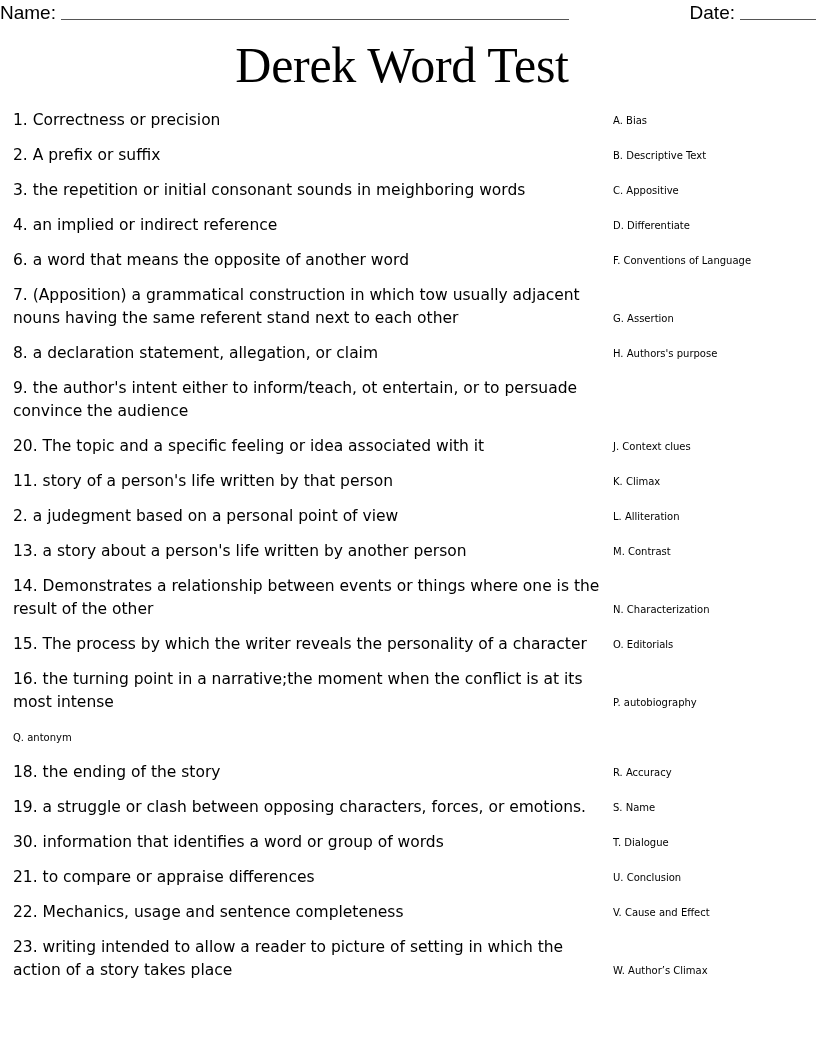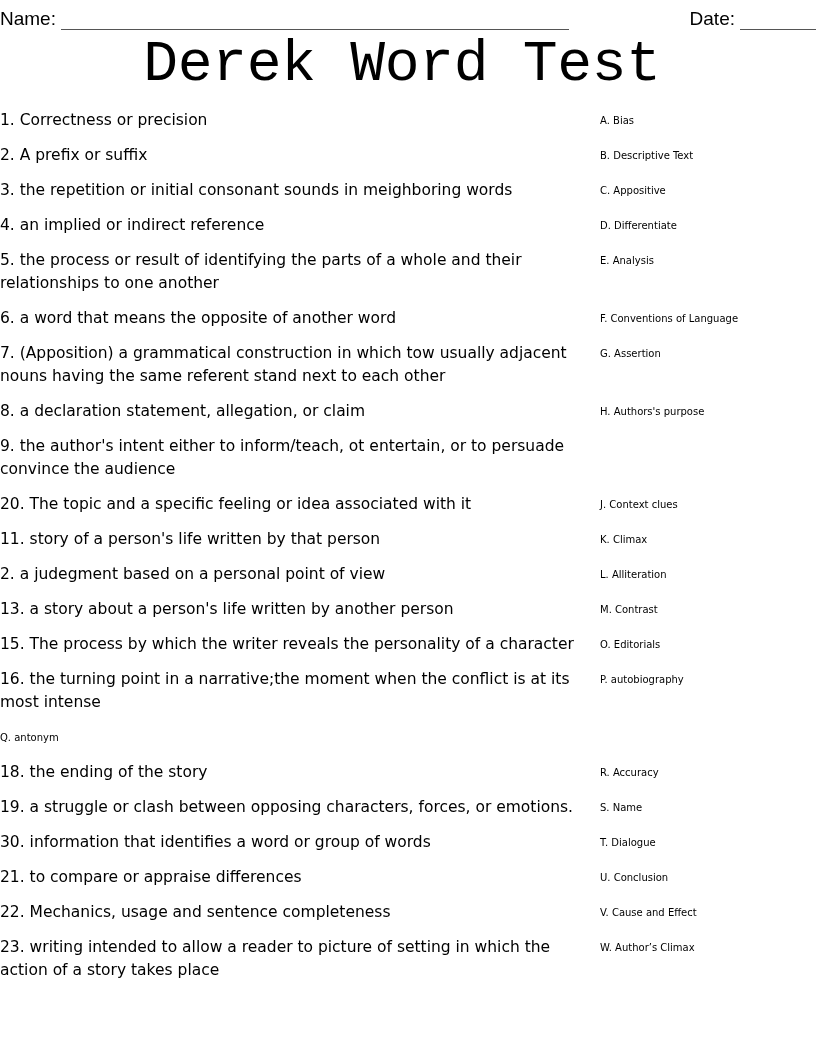--- a/index.html
+++ b/index.html
@@ -25,7 +25,7 @@
   
   .name-date-row {
     display: flex;
-    align-items: flex-end;
+    align-items: flex-start;
     width: 100%;
     height: 30px;
     padding-top: 2px;

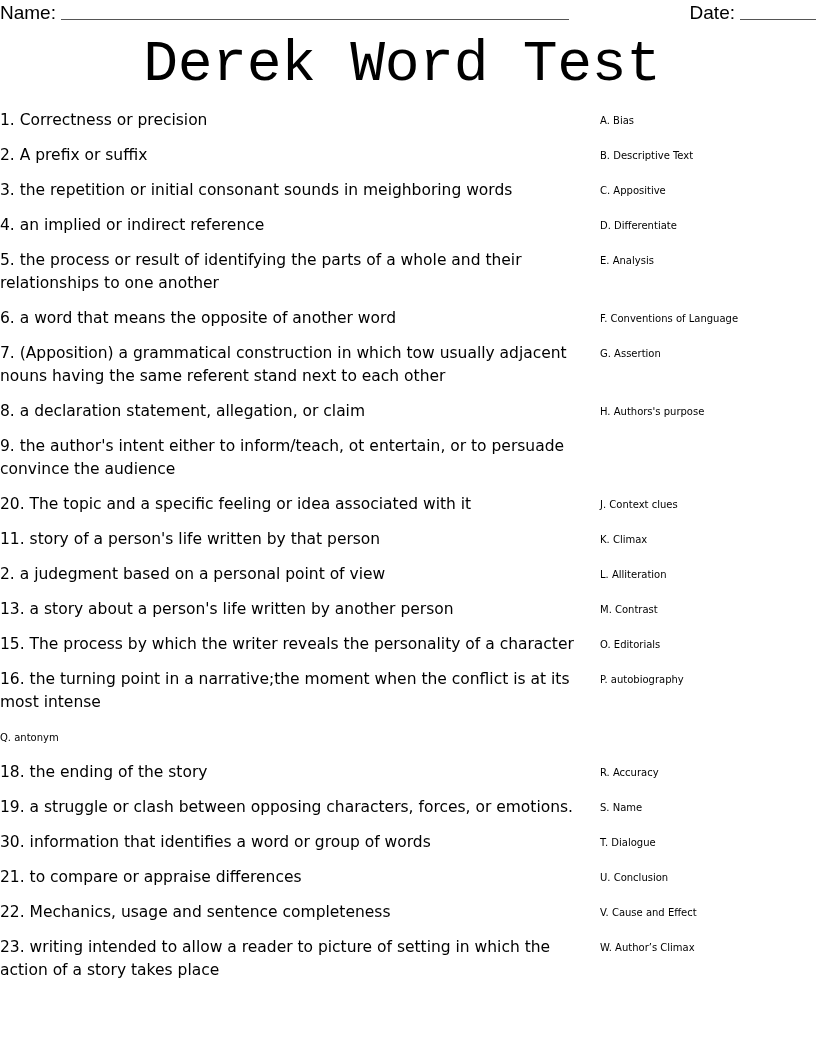--- a/index.html
+++ b/index.html
@@ -51,9 +51,9 @@
   
   .title {
     text-align: center;
-    font-family: Liberation Mono, monospace;
+    font-family: Liberation Serif, serif;
     font-weight: normal;
-    font-size: 58px;
+    font-size: 50px;
     line-height: 58px;
     margin: 6px 12px 0 0;
     padding: 0;

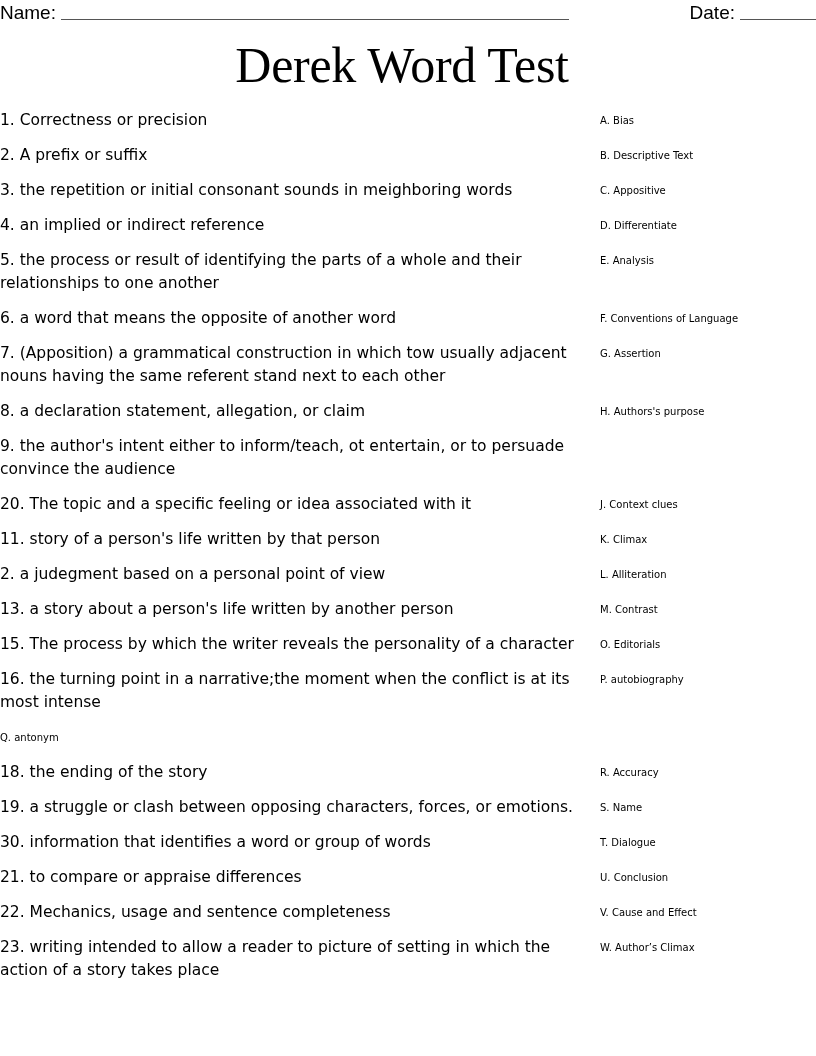--- a/index.html
+++ b/index.html
@@ -66,8 +66,9 @@
   }
   .row {
     display: flex;
-    align-items: flex-start;
+    align-items: flex-end;
     margin-bottom: 12px;
+    margin-left: 13px;
   }
   .q-cell {
     width: 600px;

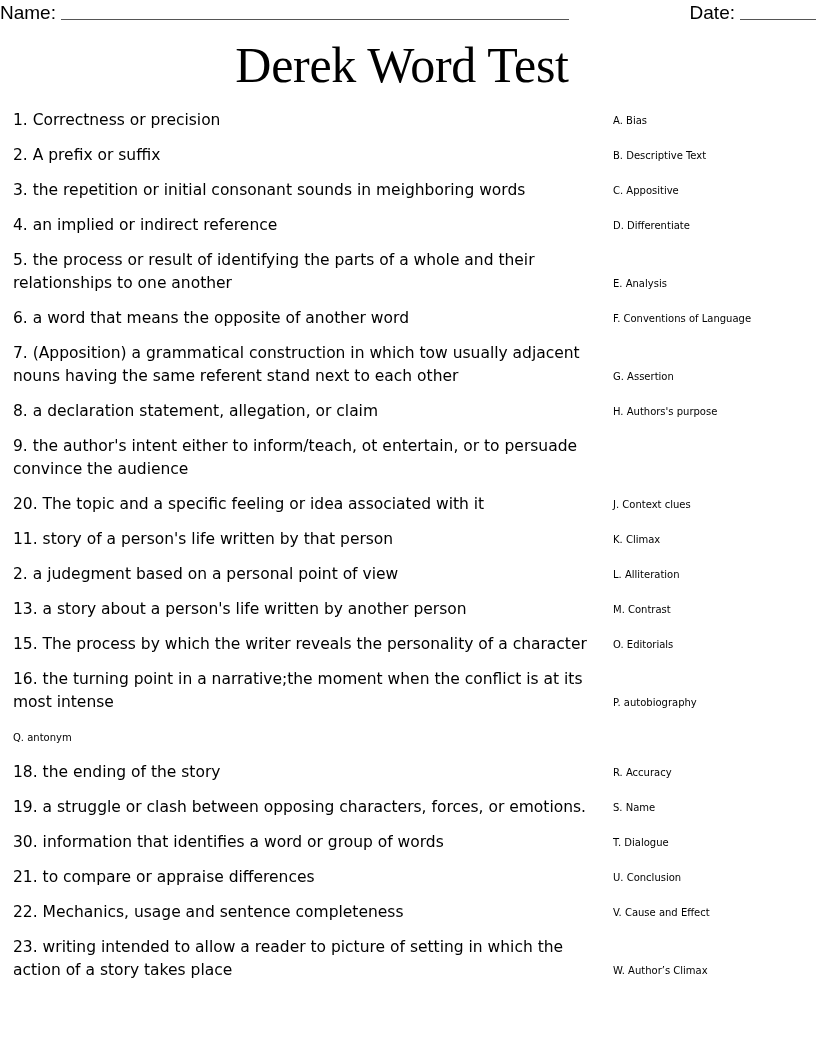--- a/index.html
+++ b/index.html
@@ -118,10 +118,6 @@
         <div class="a-cell">D. Differentiate</div>
       </div>
       <div class="row">
-        <div class="q-cell">5. the process or result of identifying the parts of a whole and their relationships to one another</div>
-        <div class="a-cell">E. Analysis</div>
-      </div>
-      <div class="row">
         <div class="q-cell">6. a word that means the opposite of another word</div>
         <div class="a-cell">F. Conventions of Language</div>
       </div>

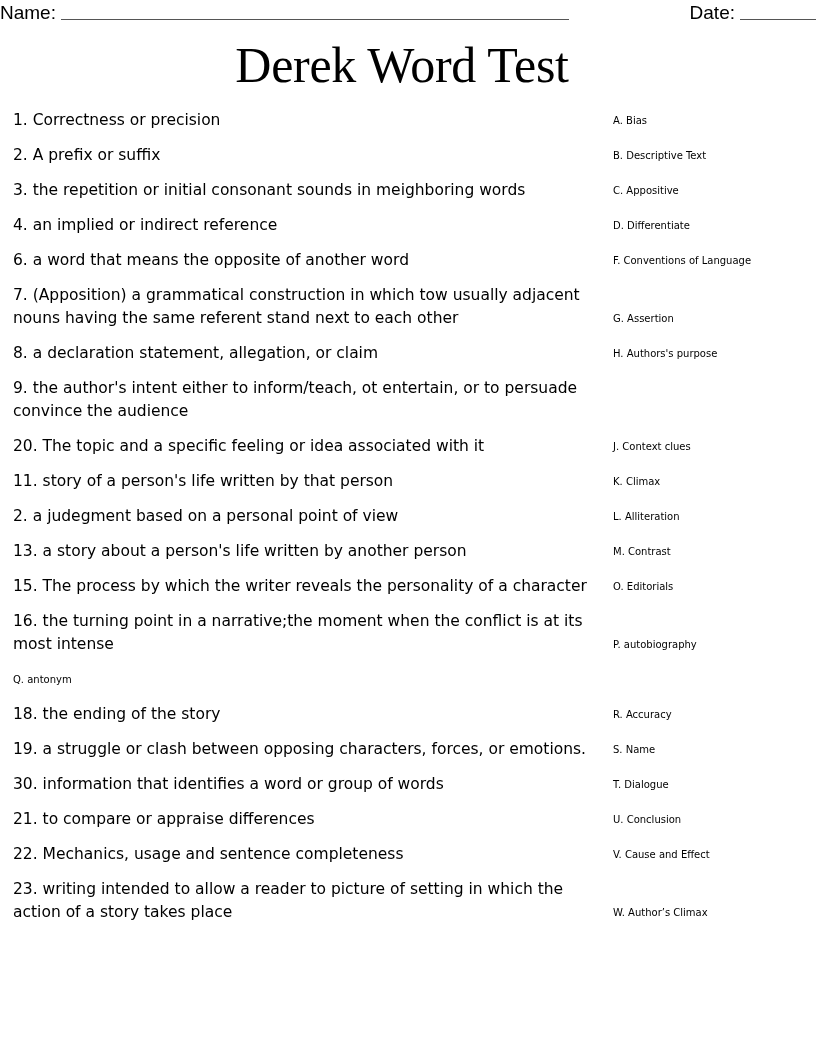--- a/index.html
+++ b/index.html
@@ -149,6 +149,10 @@
         <div class="a-cell">M. Contrast</div>
       </div>
       <div class="row">
+        <div class="q-cell">14. Demonstrates a relationship between events or things where one is the result of the other</div>
+        <div class="a-cell">N. Characterization</div>
+      </div>
+      <div class="row">
         <div class="q-cell">15. The process by which the writer reveals the personality of a character</div>
         <div class="a-cell">O. Editorials</div>
       </div>

